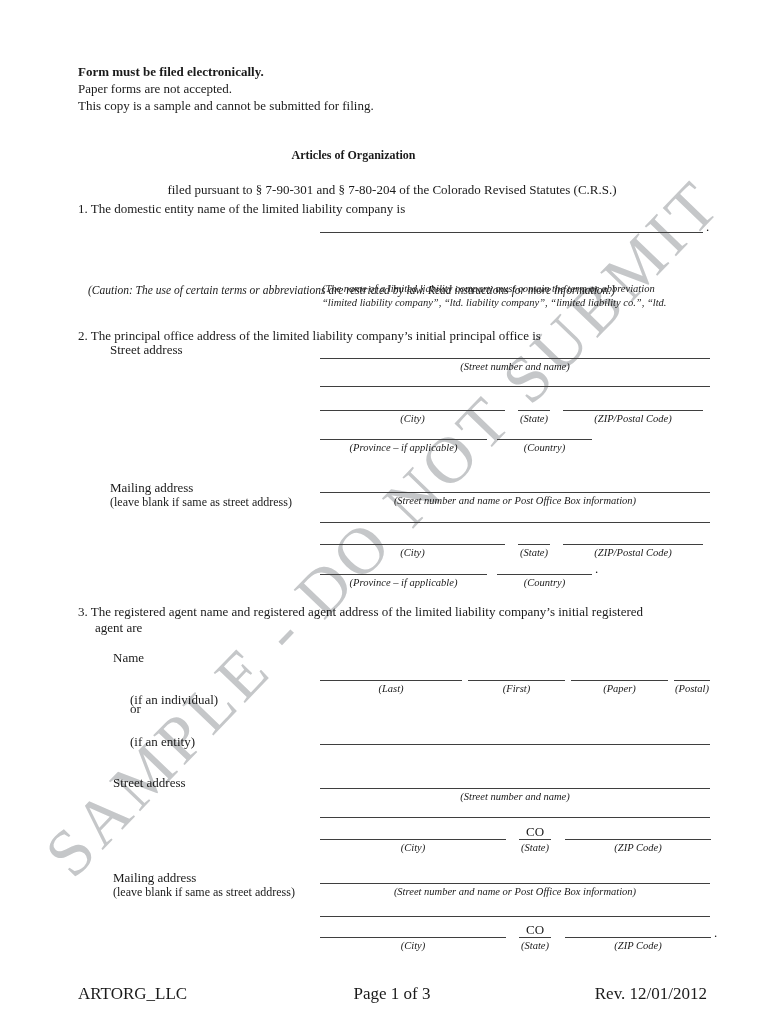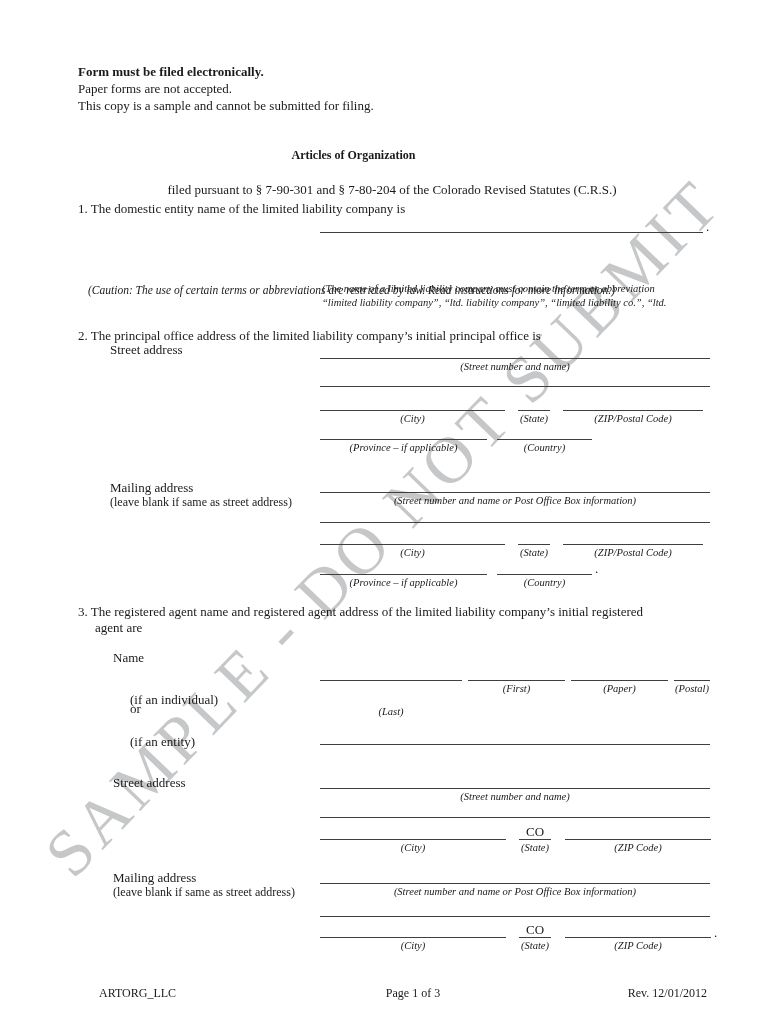--- a/index.html
+++ b/index.html
@@ -92,7 +92,7 @@
   <div class="line" style="left:468px;top:680px;width:97px;"></div>
   <div class="line" style="left:571px;top:680px;width:97px;"></div>
   <div class="line" style="left:674px;top:680px;width:36px;"></div>
-  <div class="hint" style="left:320px;top:706px;width:142px;">(Last)</div>
+  <div class="hint" style="left:320px;top:683px;width:142px;">(Last)</div>
   <div class="hint" style="left:468px;top:683px;width:97px;">(First)</div>
   <div class="hint" style="left:571px;top:683px;width:97px;">(Paper)</div>
   <div class="hint" style="left:656px;top:683px;width:72px;">(Postal)</div>

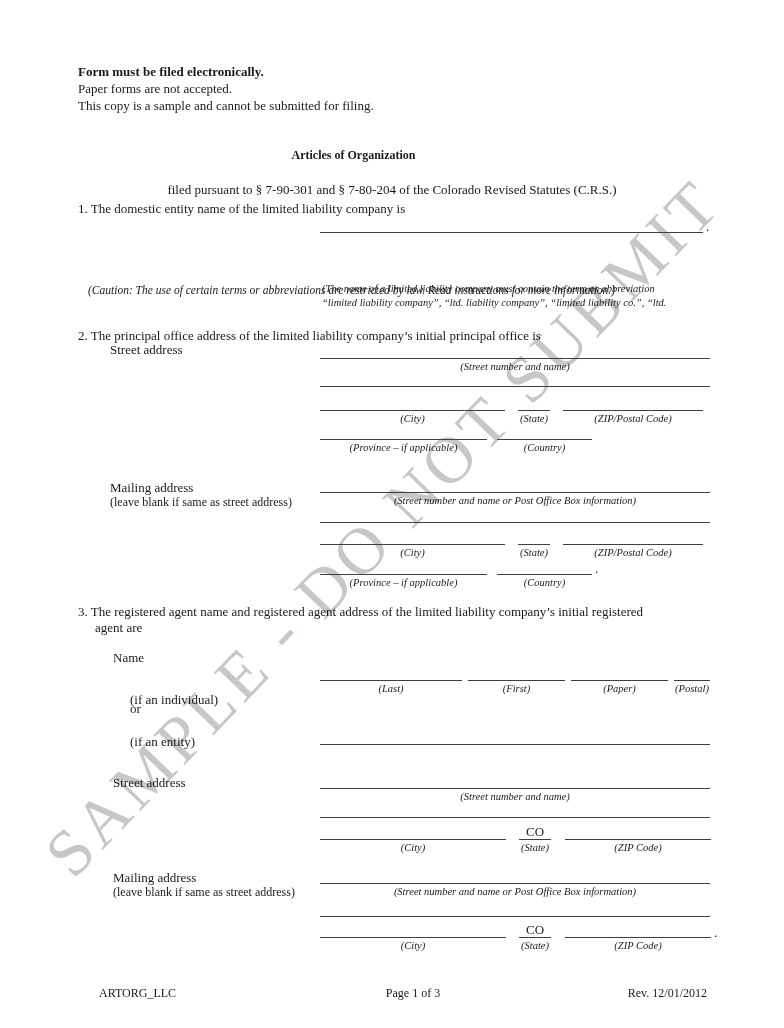--- a/index.html
+++ b/index.html
@@ -17,7 +17,7 @@
   .line{position:absolute;border-bottom:1px solid #3f3f3f;height:0;}
   .note{font-size:10.5px;font-style:italic;line-height:13.5px;}
   .ctr{text-align:center;}
-  .ftr{font-size:12px;line-height:13px;margin-left:21px;}
+  .ftr{font-size:17px;line-height:13px;}
   .wm{position:absolute;left:383px;top:528px;transform:translate(-50%,-50%) rotate(-46deg);
       font-size:66px;letter-spacing:5px;white-space:nowrap;font-weight:normal;}
 </style>

